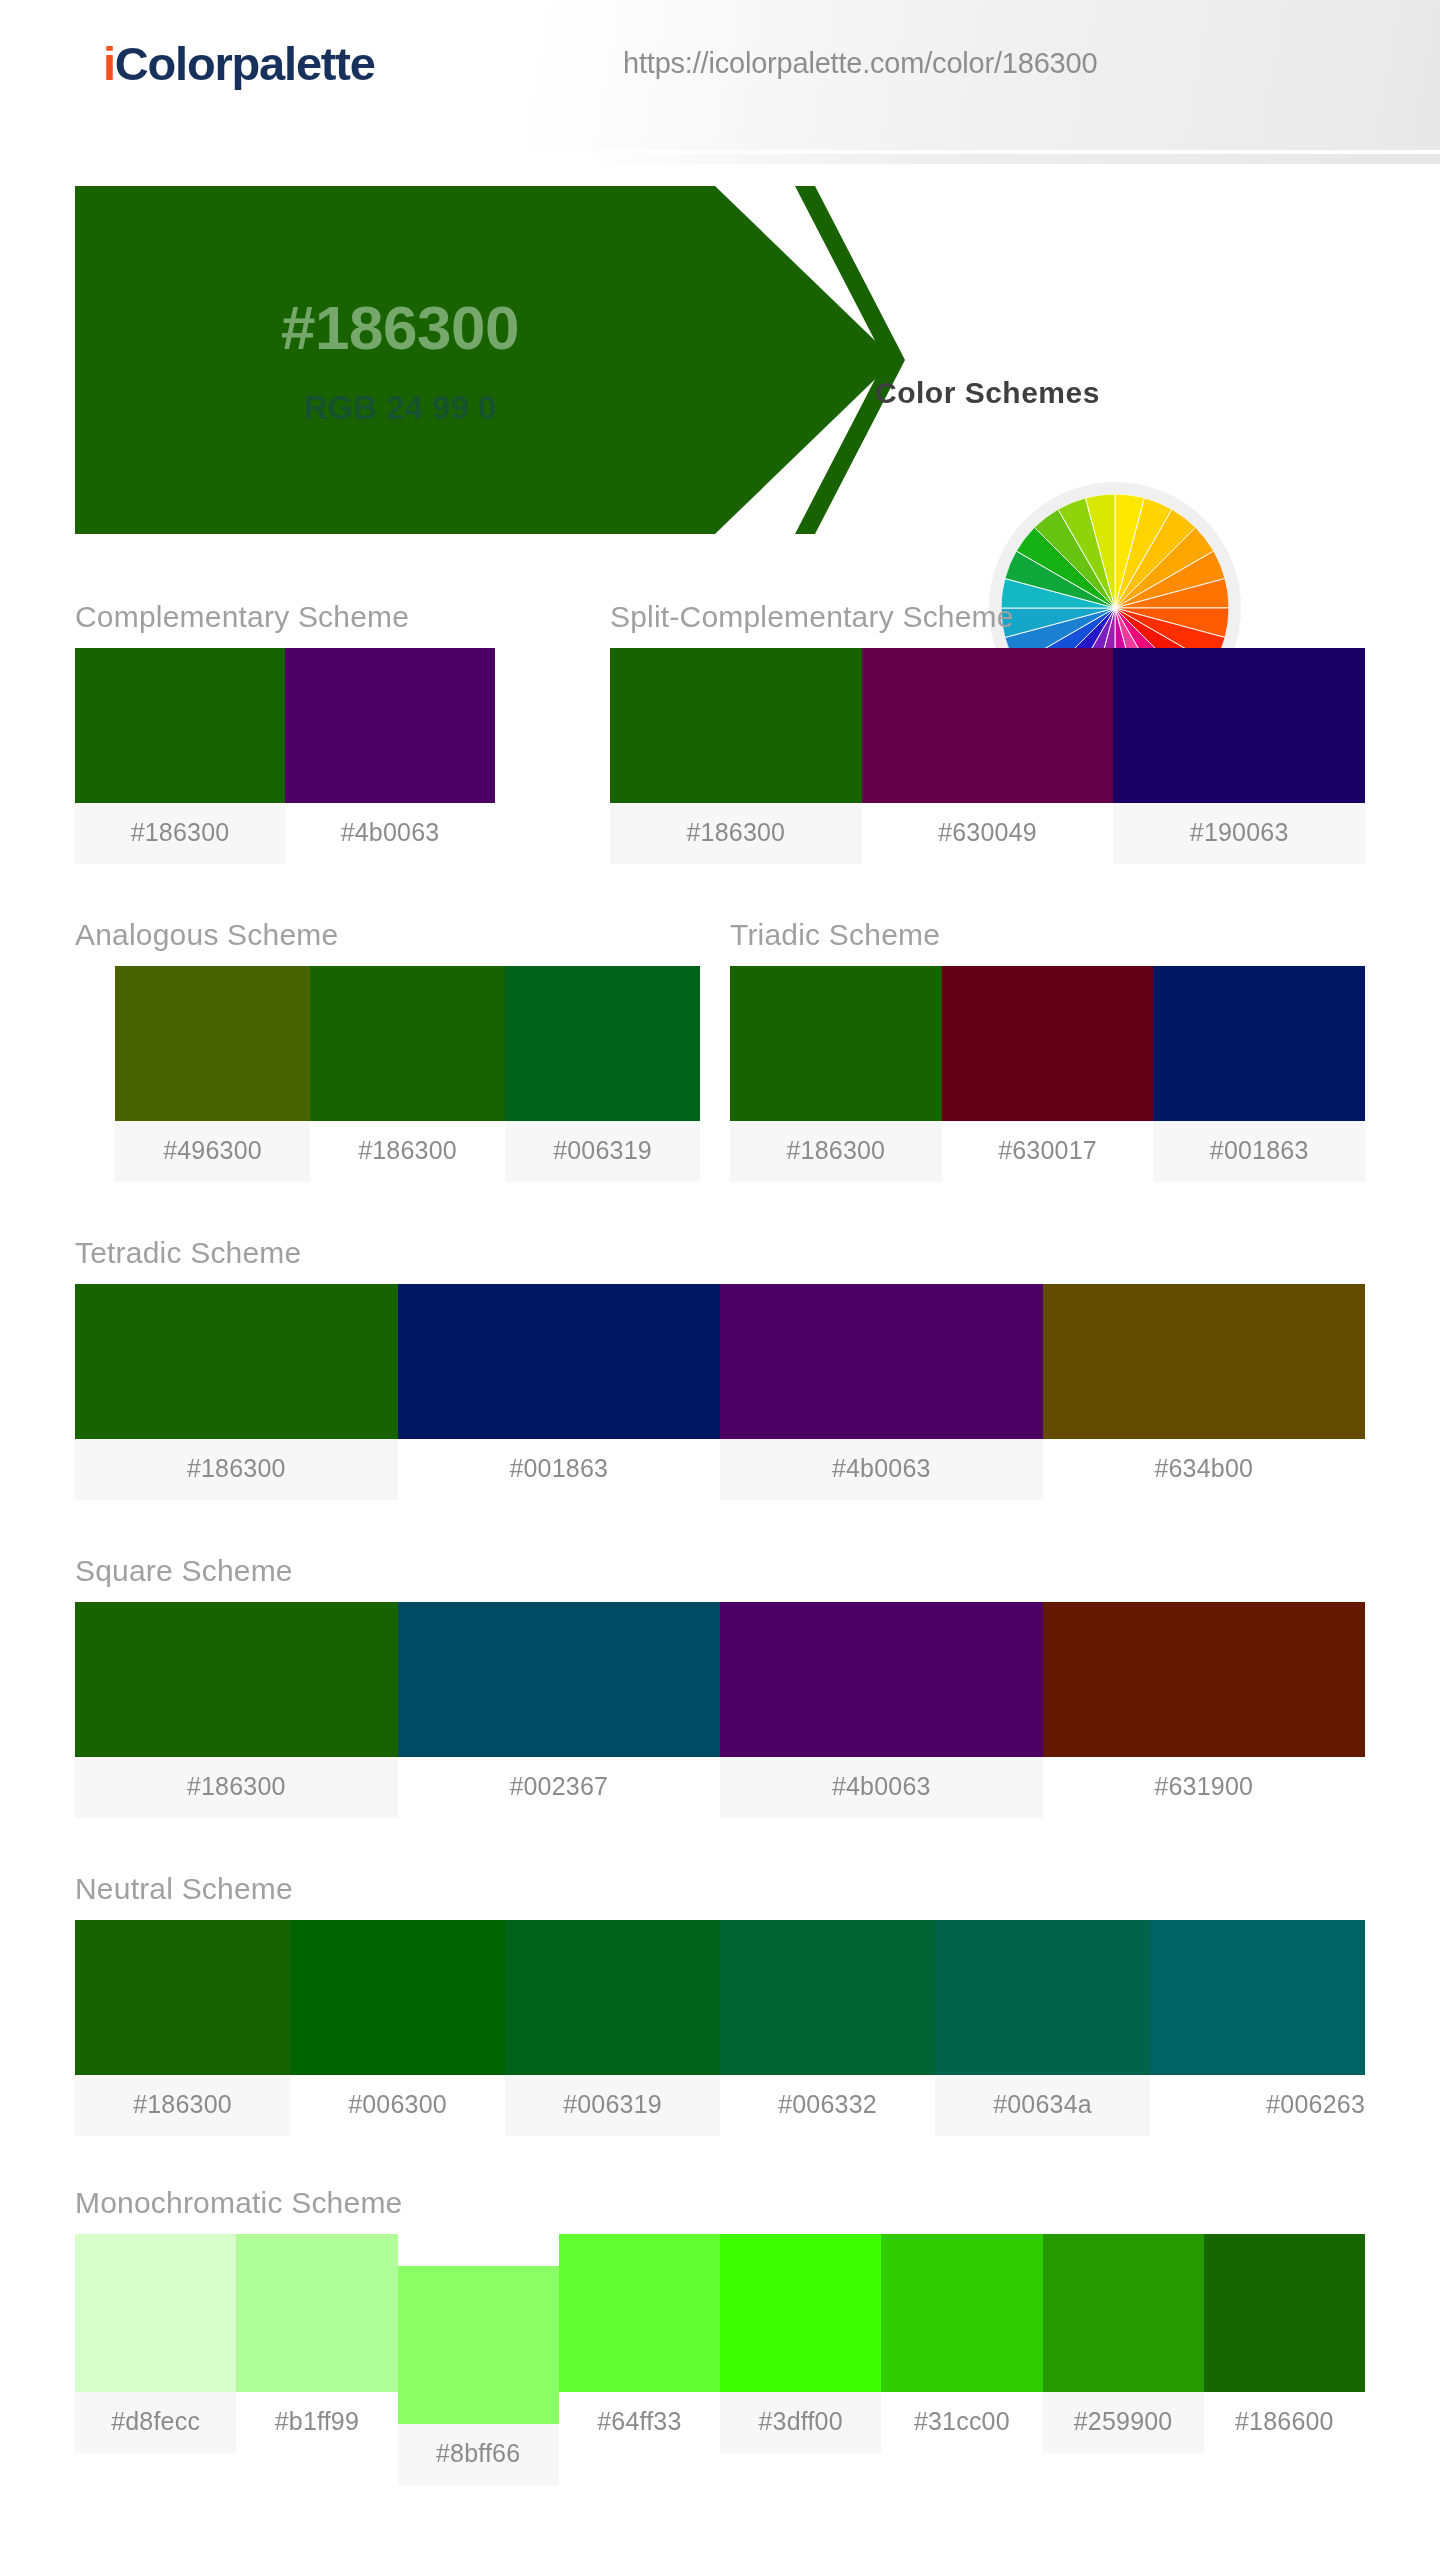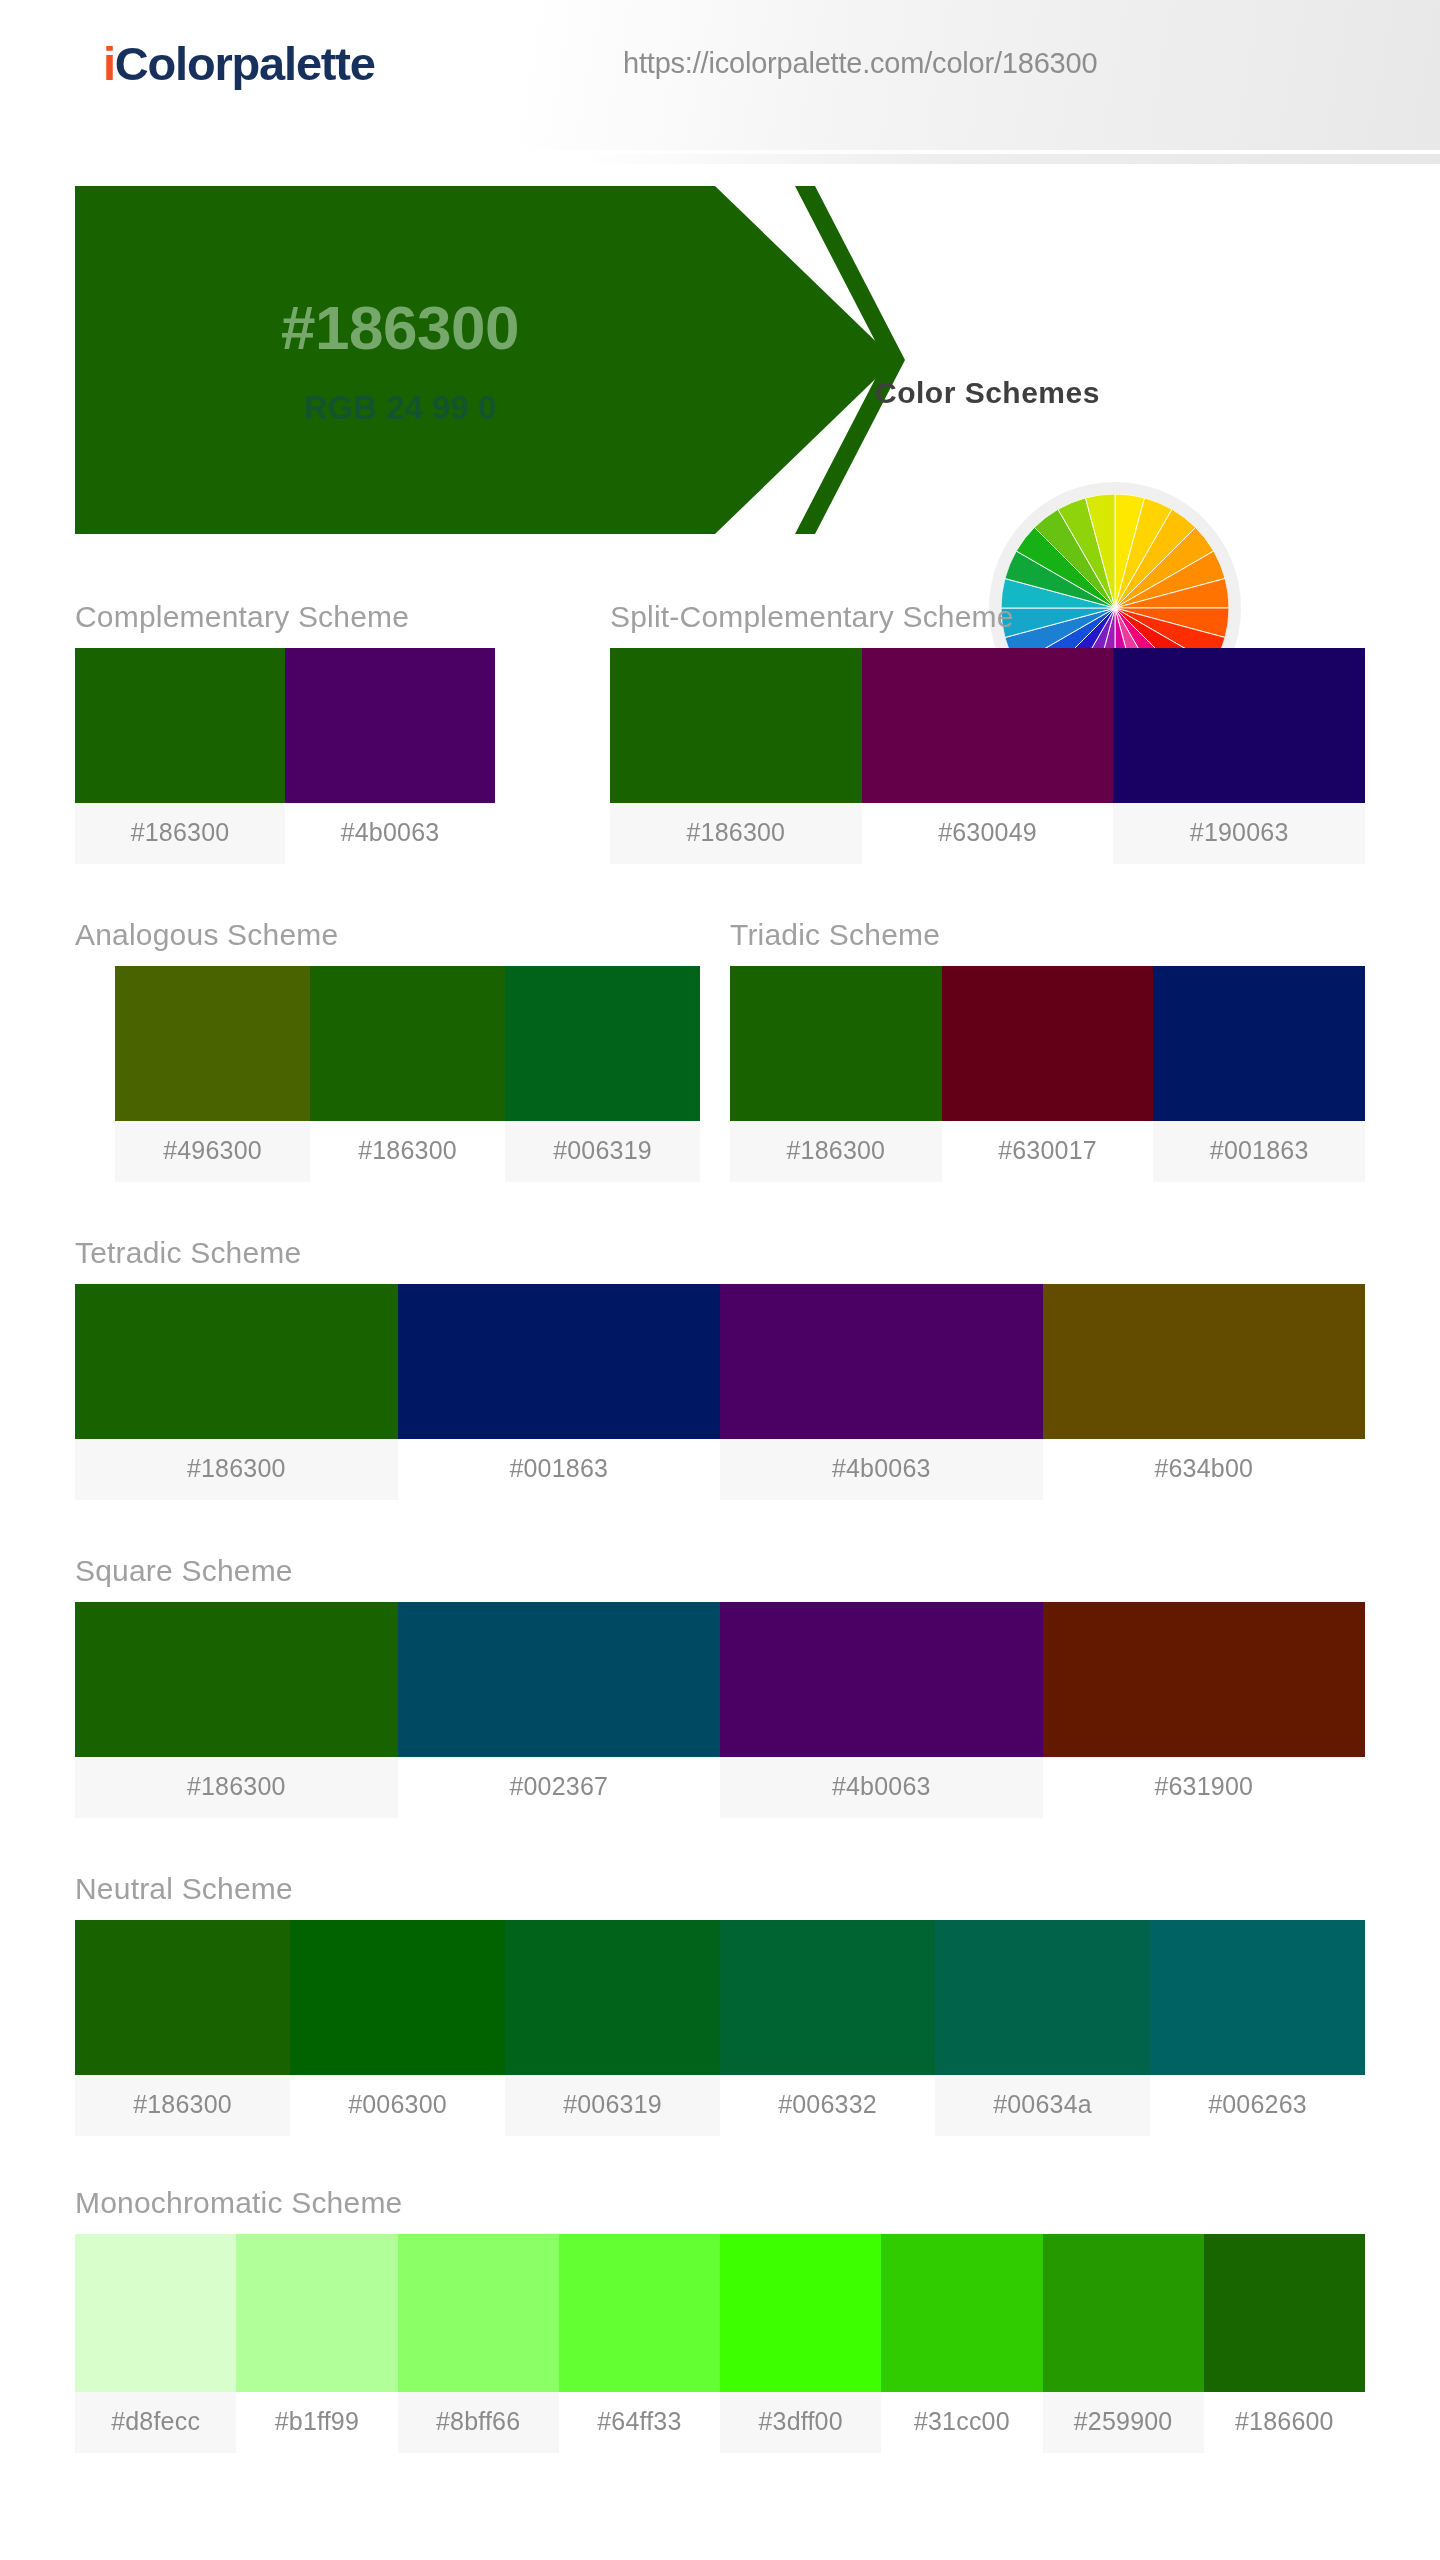--- a/index.html
+++ b/index.html
@@ -369,7 +369,7 @@
             <div class="swatch-color" style="height: 155px; background: rgb(0, 99, 74);"></div>
             <div class="swatch-label alt">#00634a</div>
           </div>
-          <div class="swatch-col" style="flex: 1 1 0px;">
+          <div class="swatch-col" style="flex: 1 1 0px; align-items: flex-end;">
             <div class="swatch-color" style="height: 155px; background: rgb(0, 98, 99);"></div>
             <div class="swatch-label plain">#006263</div>
           </div>

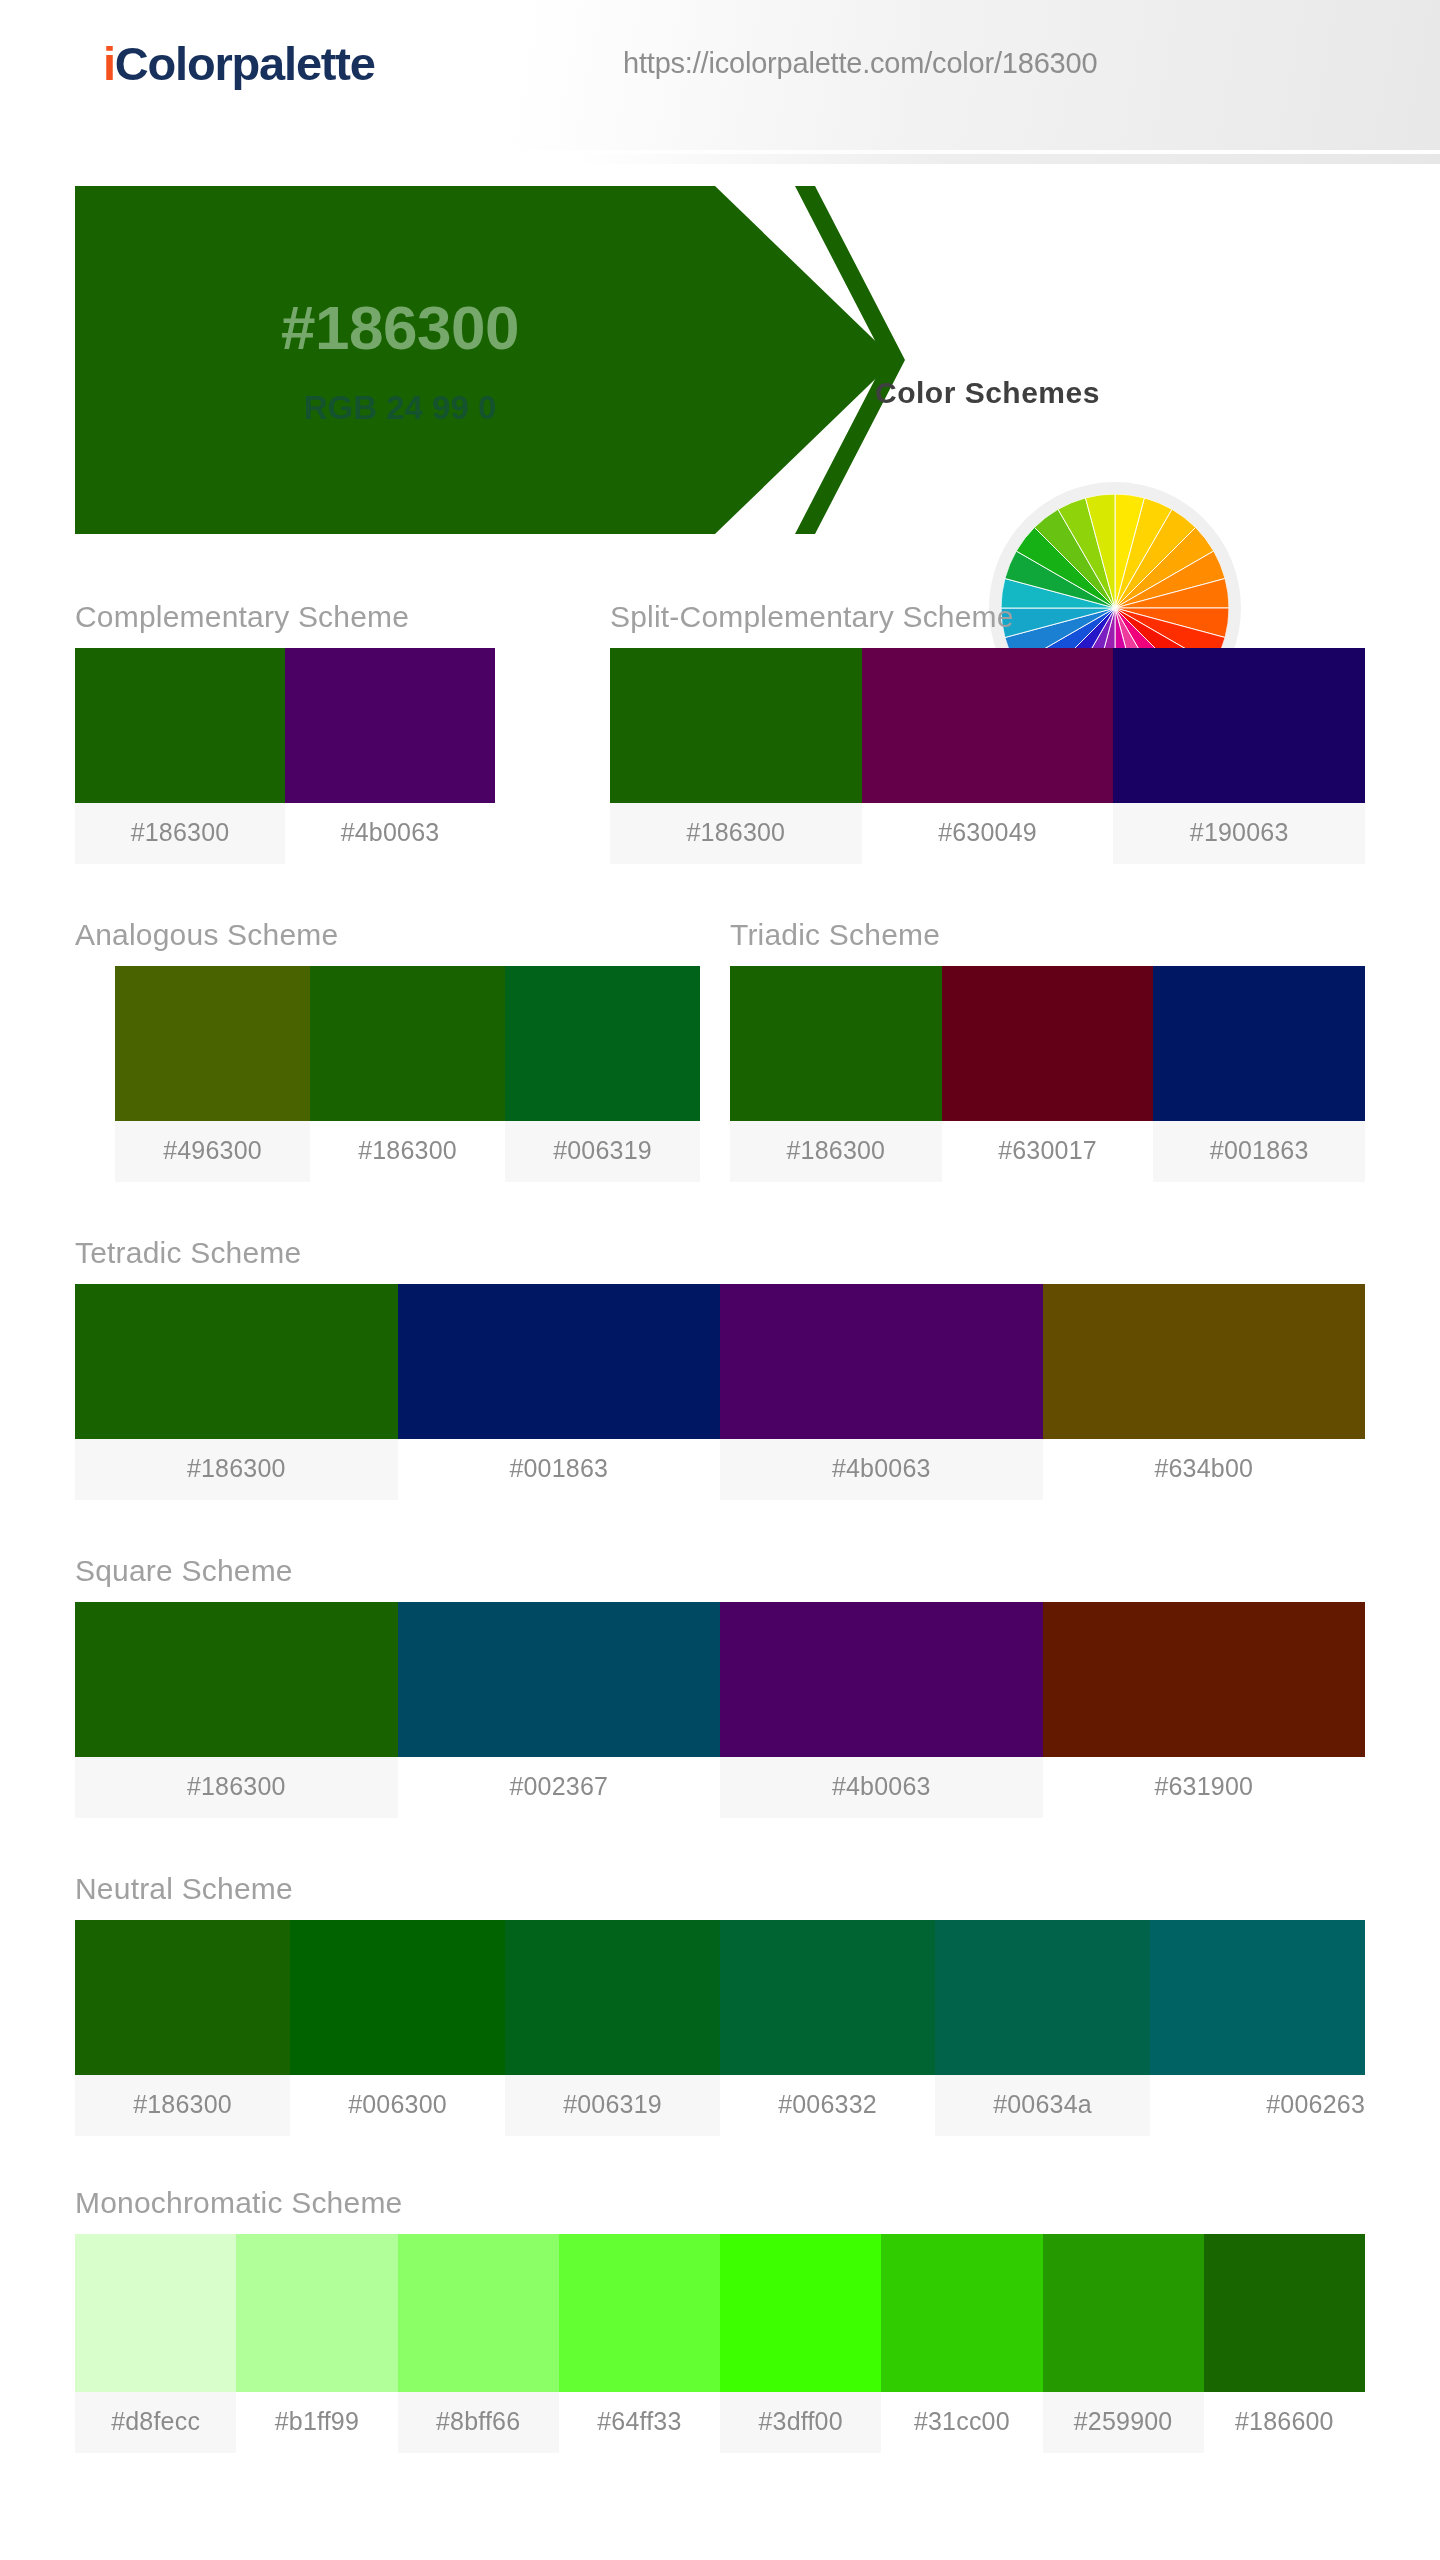--- a/index.html
+++ b/index.html
@@ -386,7 +386,7 @@
             <div class="swatch-color" style="height: 158px; background: rgb(177, 255, 153);"></div>
             <div class="swatch-label plain">#b1ff99</div>
           </div>
-          <div class="swatch-col" style="flex: 1 1 0px;">
+          <div class="swatch-col" style="flex: 1 1 0px; margin-top: 32px;">
             <div class="swatch-color" style="height: 158px; background: rgb(139, 255, 102);"></div>
             <div class="swatch-label alt">#8bff66</div>
           </div>

